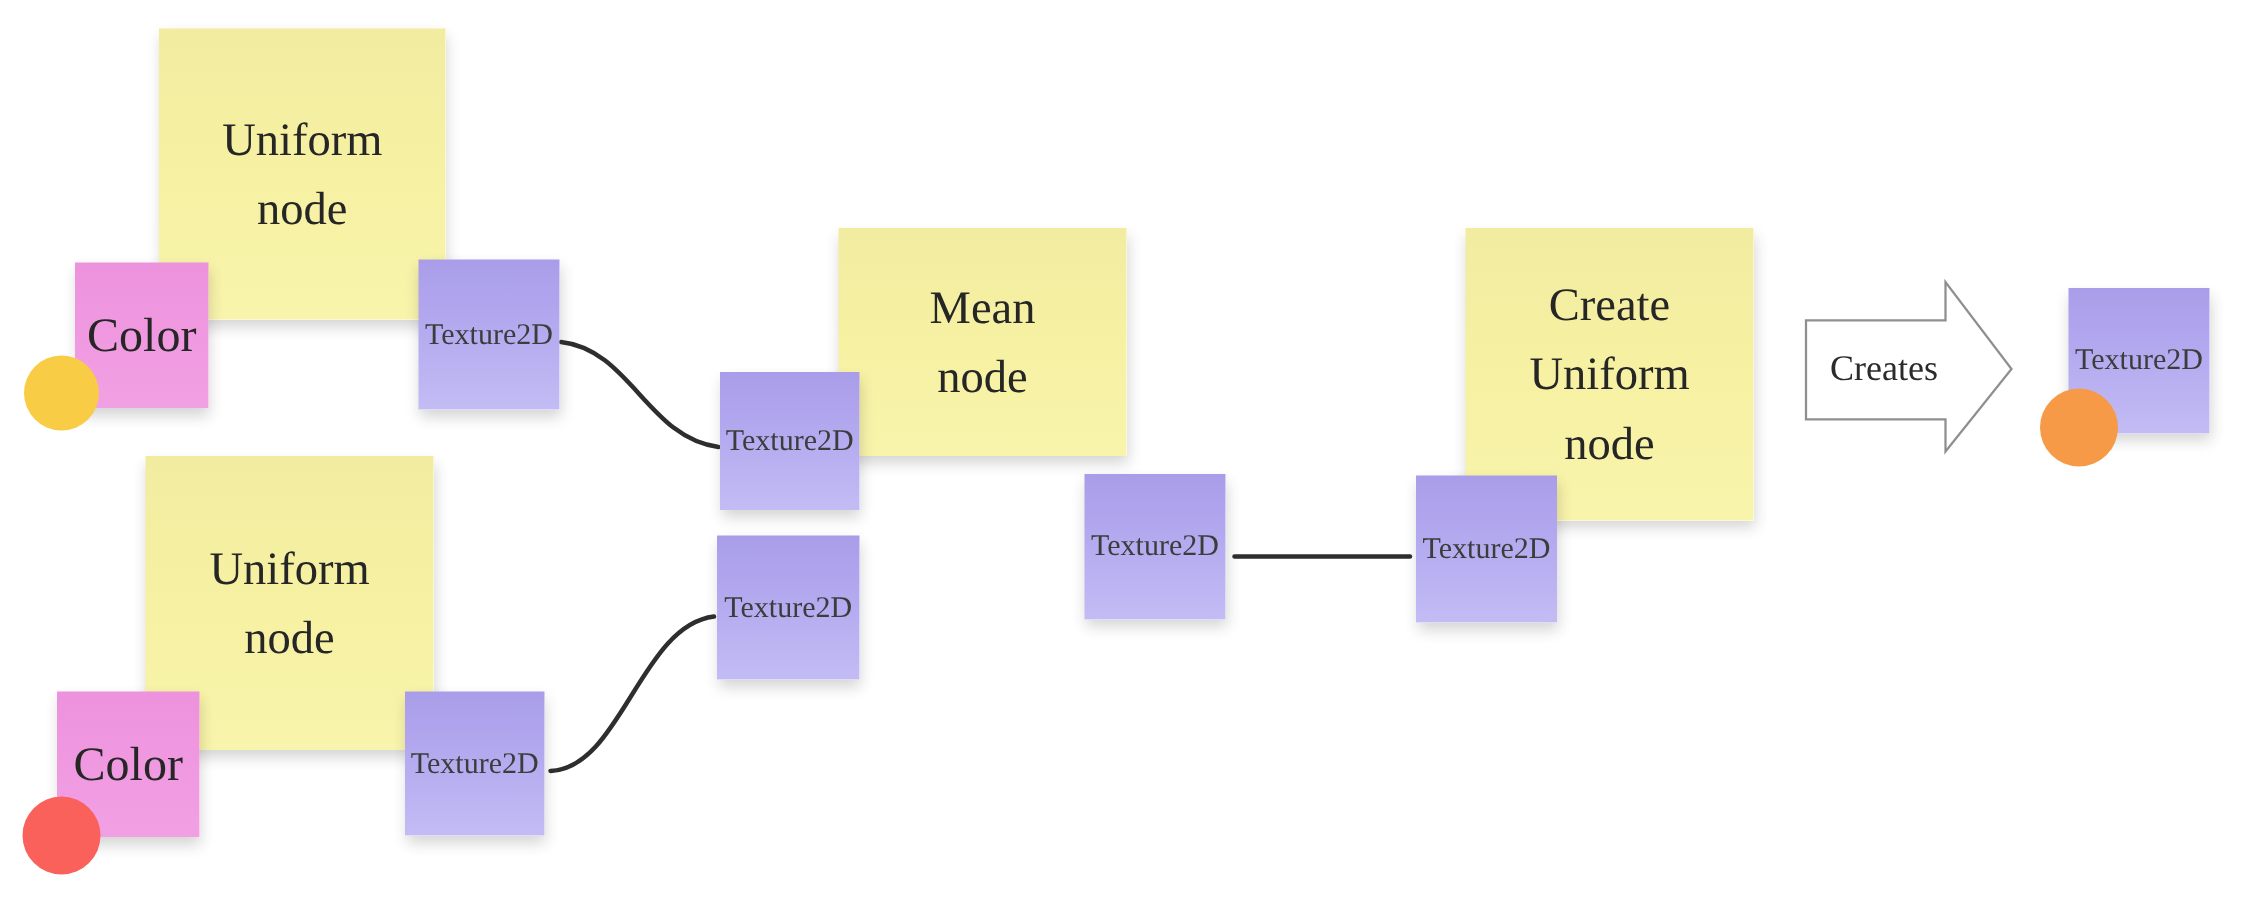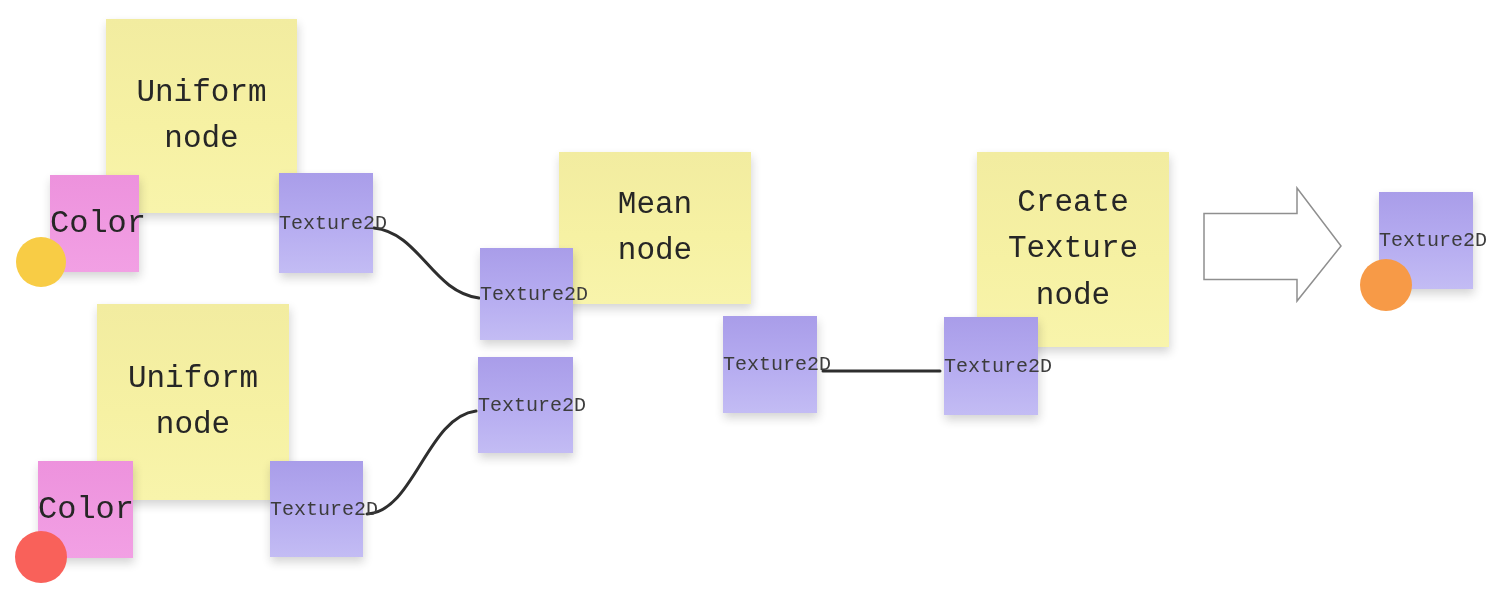--- a/index.html
+++ b/index.html
@@ -13,7 +13,7 @@
     height: 607px;
     background: #ffffff;
     overflow: hidden;
-    font-family: Liberation Mono, monospace;
+    font-family: Liberation Serif, serif;
   }
   .layer {
     position: absolute;

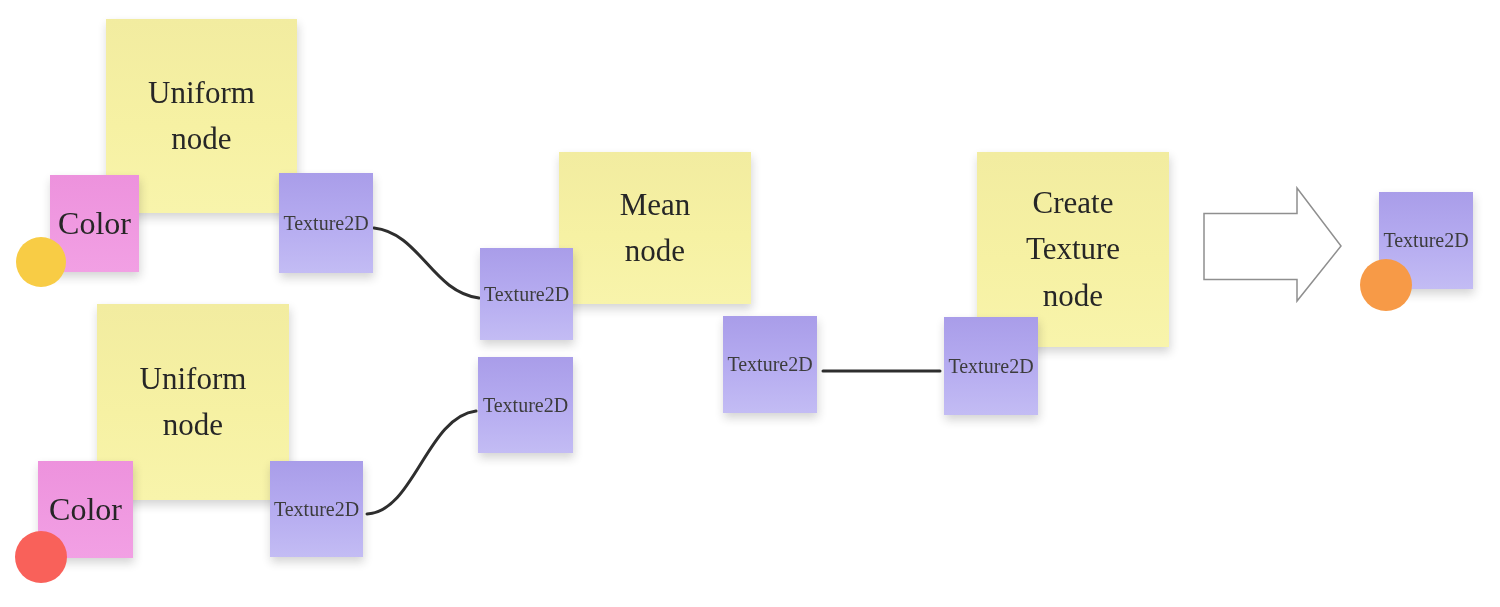--- a/index.html
+++ b/index.html
@@ -136,7 +136,7 @@
 
   <div class="sticky yellow" id="createNode">
     <span class="label">Create
-Texture
+Uniform
 node</span>
   </div>
   <div class="sticky purple" id="texCreateIn">

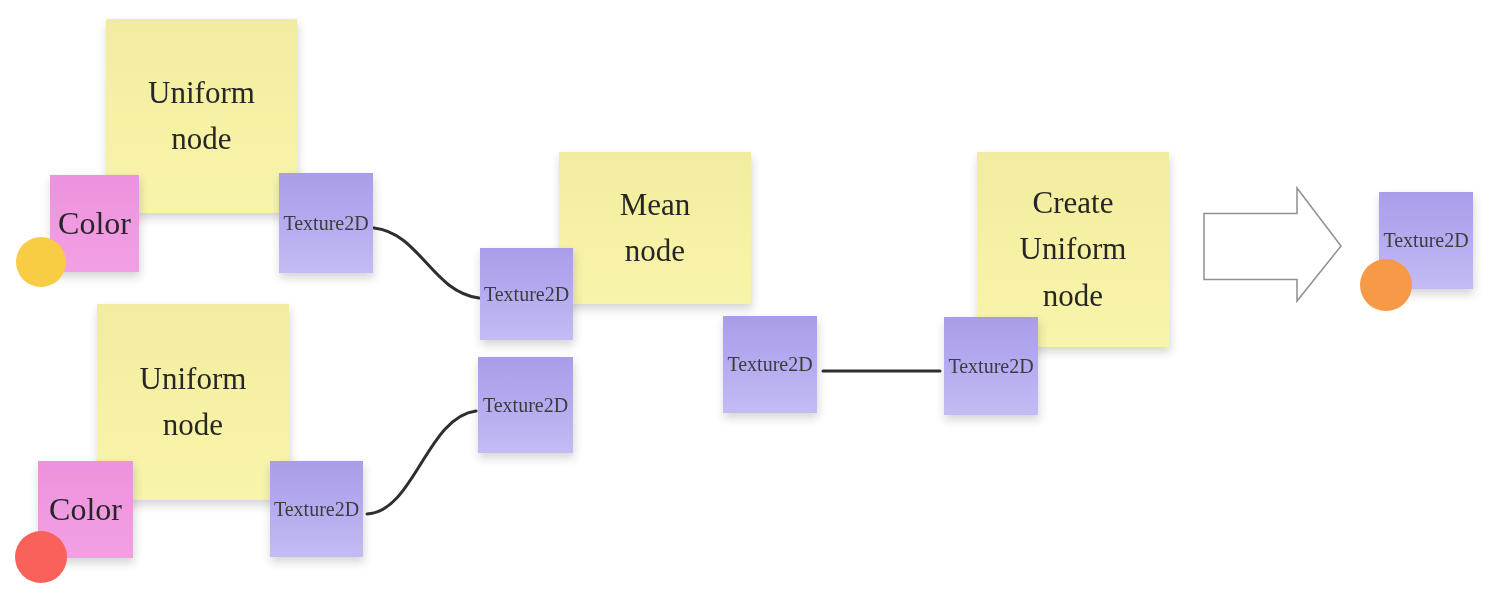--- a/index.html
+++ b/index.html
@@ -143,6 +143,7 @@
     <span class="label">Texture2D</span>
   </div>
 
+  <div id="createsLabel">Creates</div>
   <div class="sticky purple" id="texResult">
     <span class="label">Texture2D</span>
   </div>

